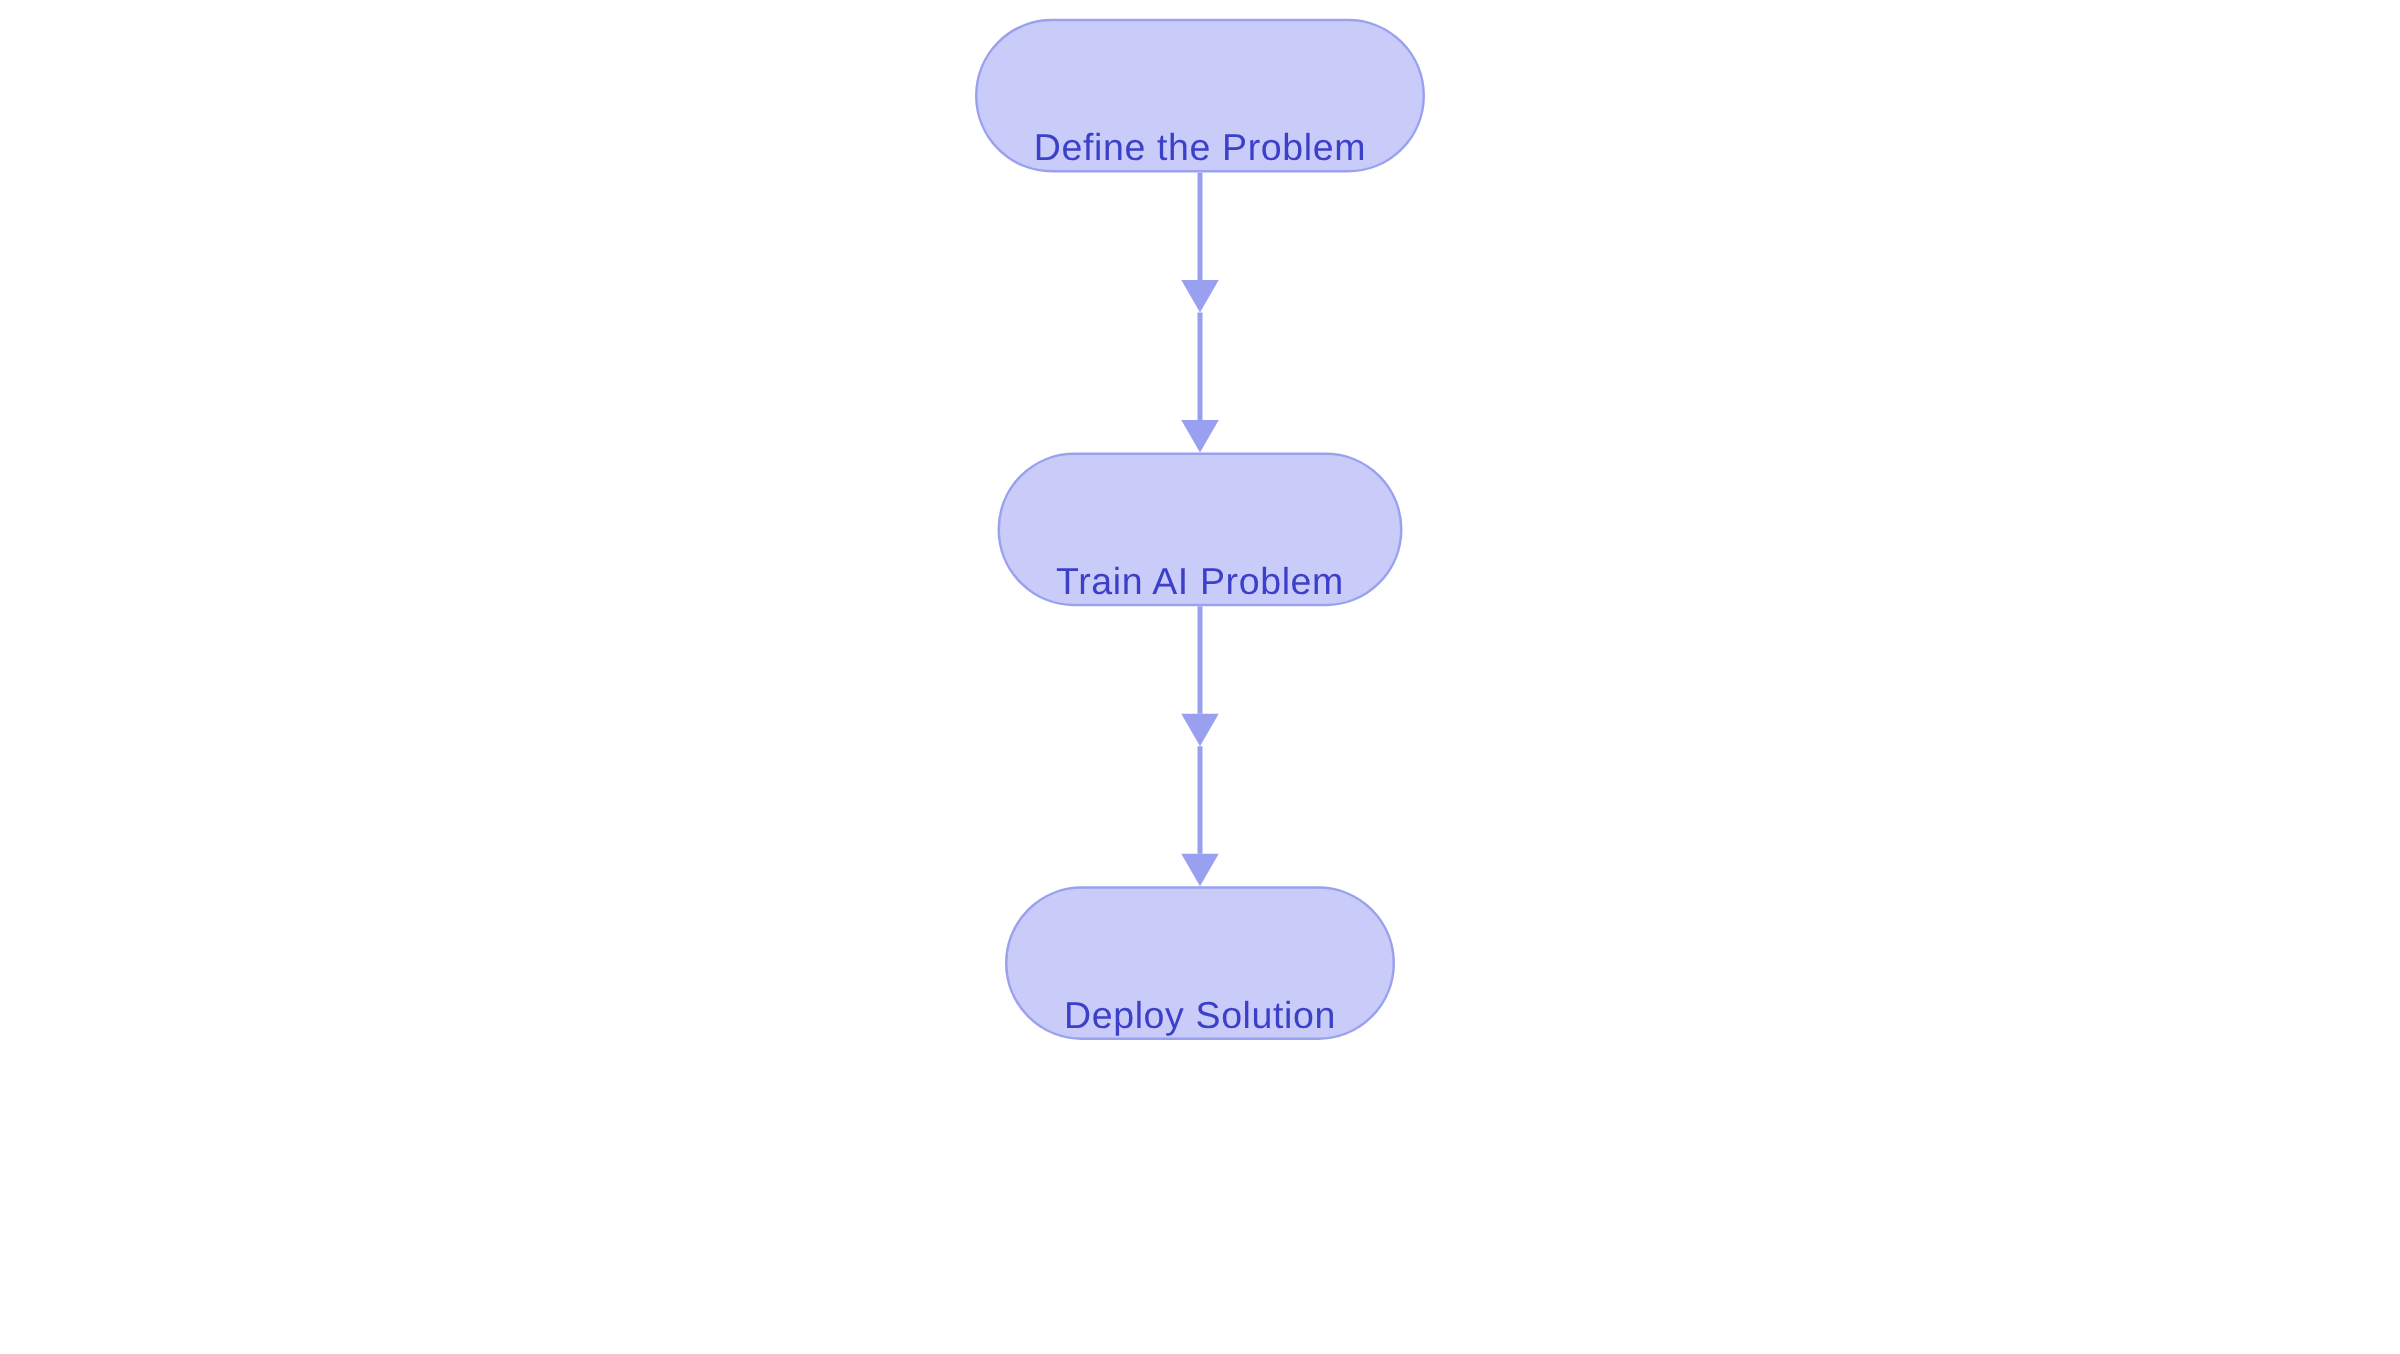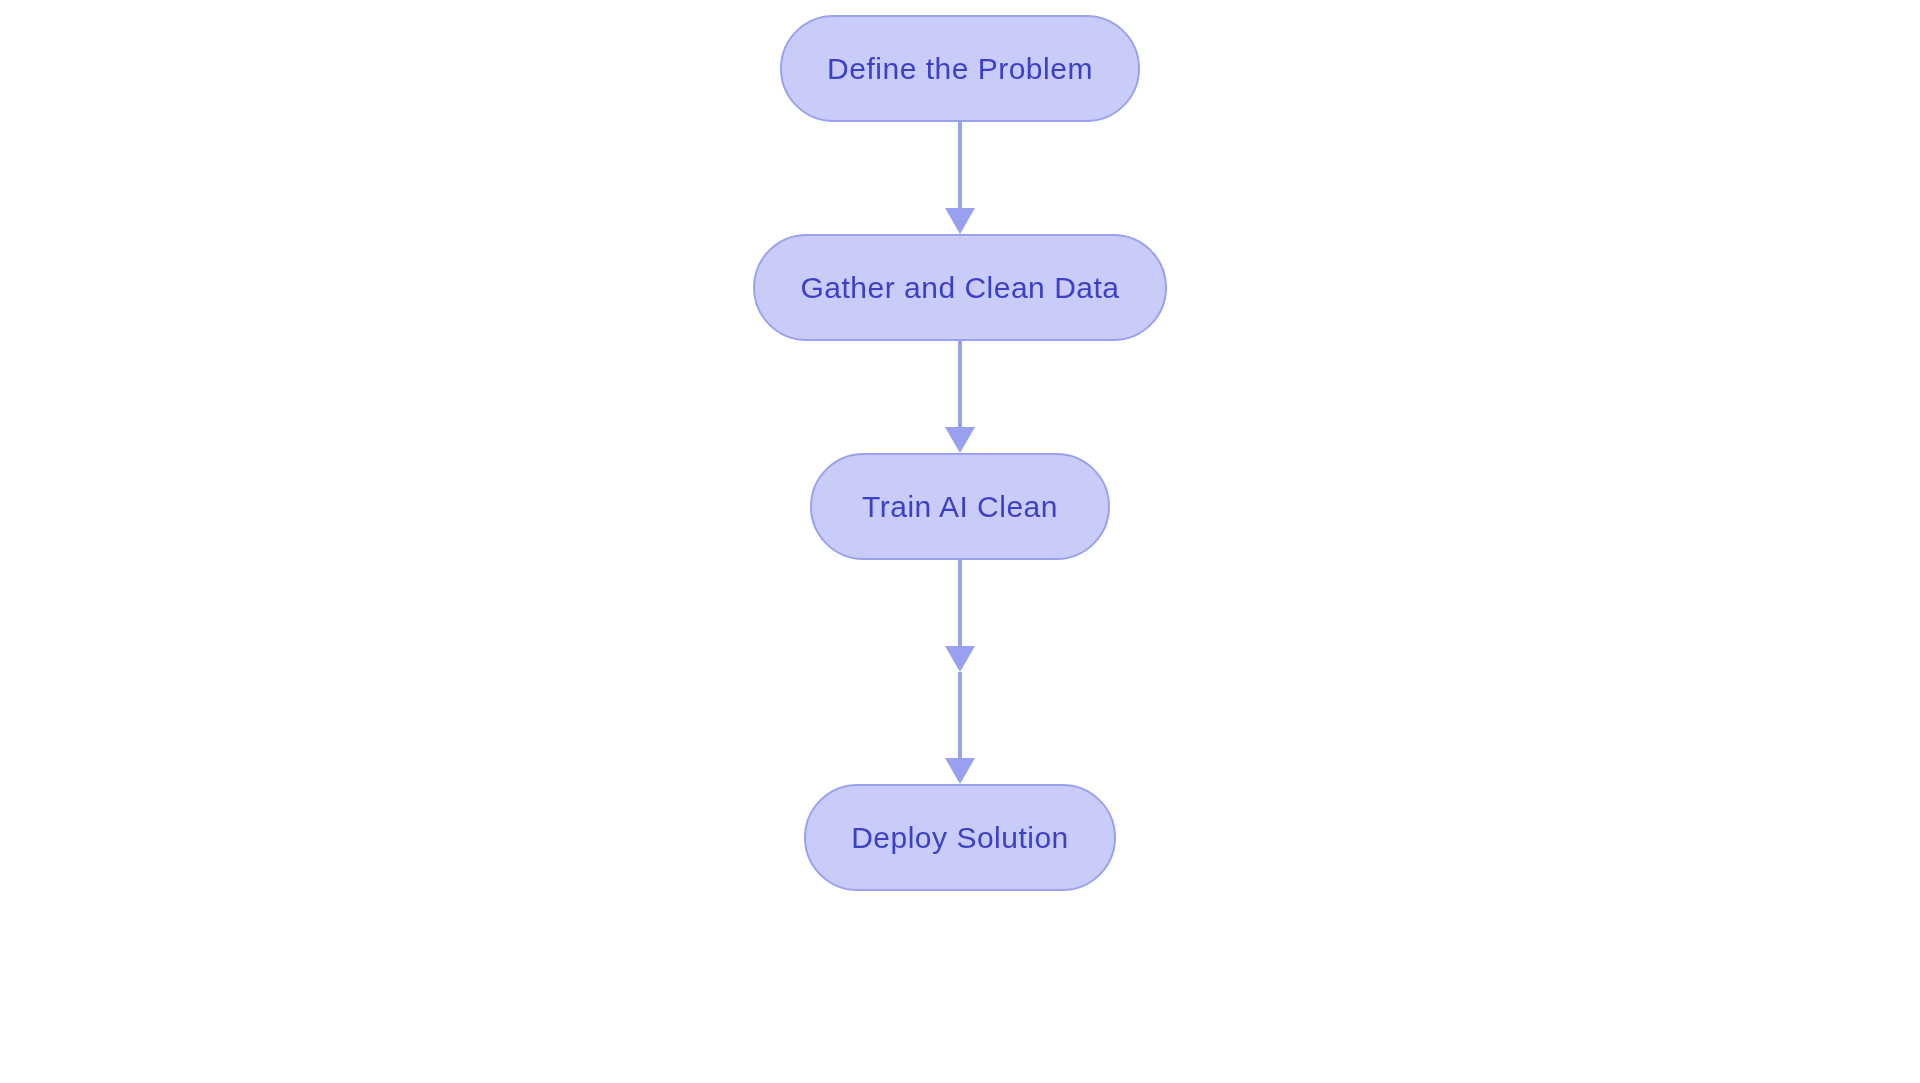--- a/index.html
+++ b/index.html
@@ -26,13 +26,13 @@
     padding-top: 15px;
   }
   .flow-node {
-    height: 107px;
+    height: 123px;
     min-width: 300px;
     border-radius: 62px;
     background: var(--node-fill);
     border: 2px solid var(--node-border);
     display: flex;
-    align-items: center;
+    align-items: flex-end;
     justify-content: center;
     padding: 0 45px;
     flex: 0 0 auto;

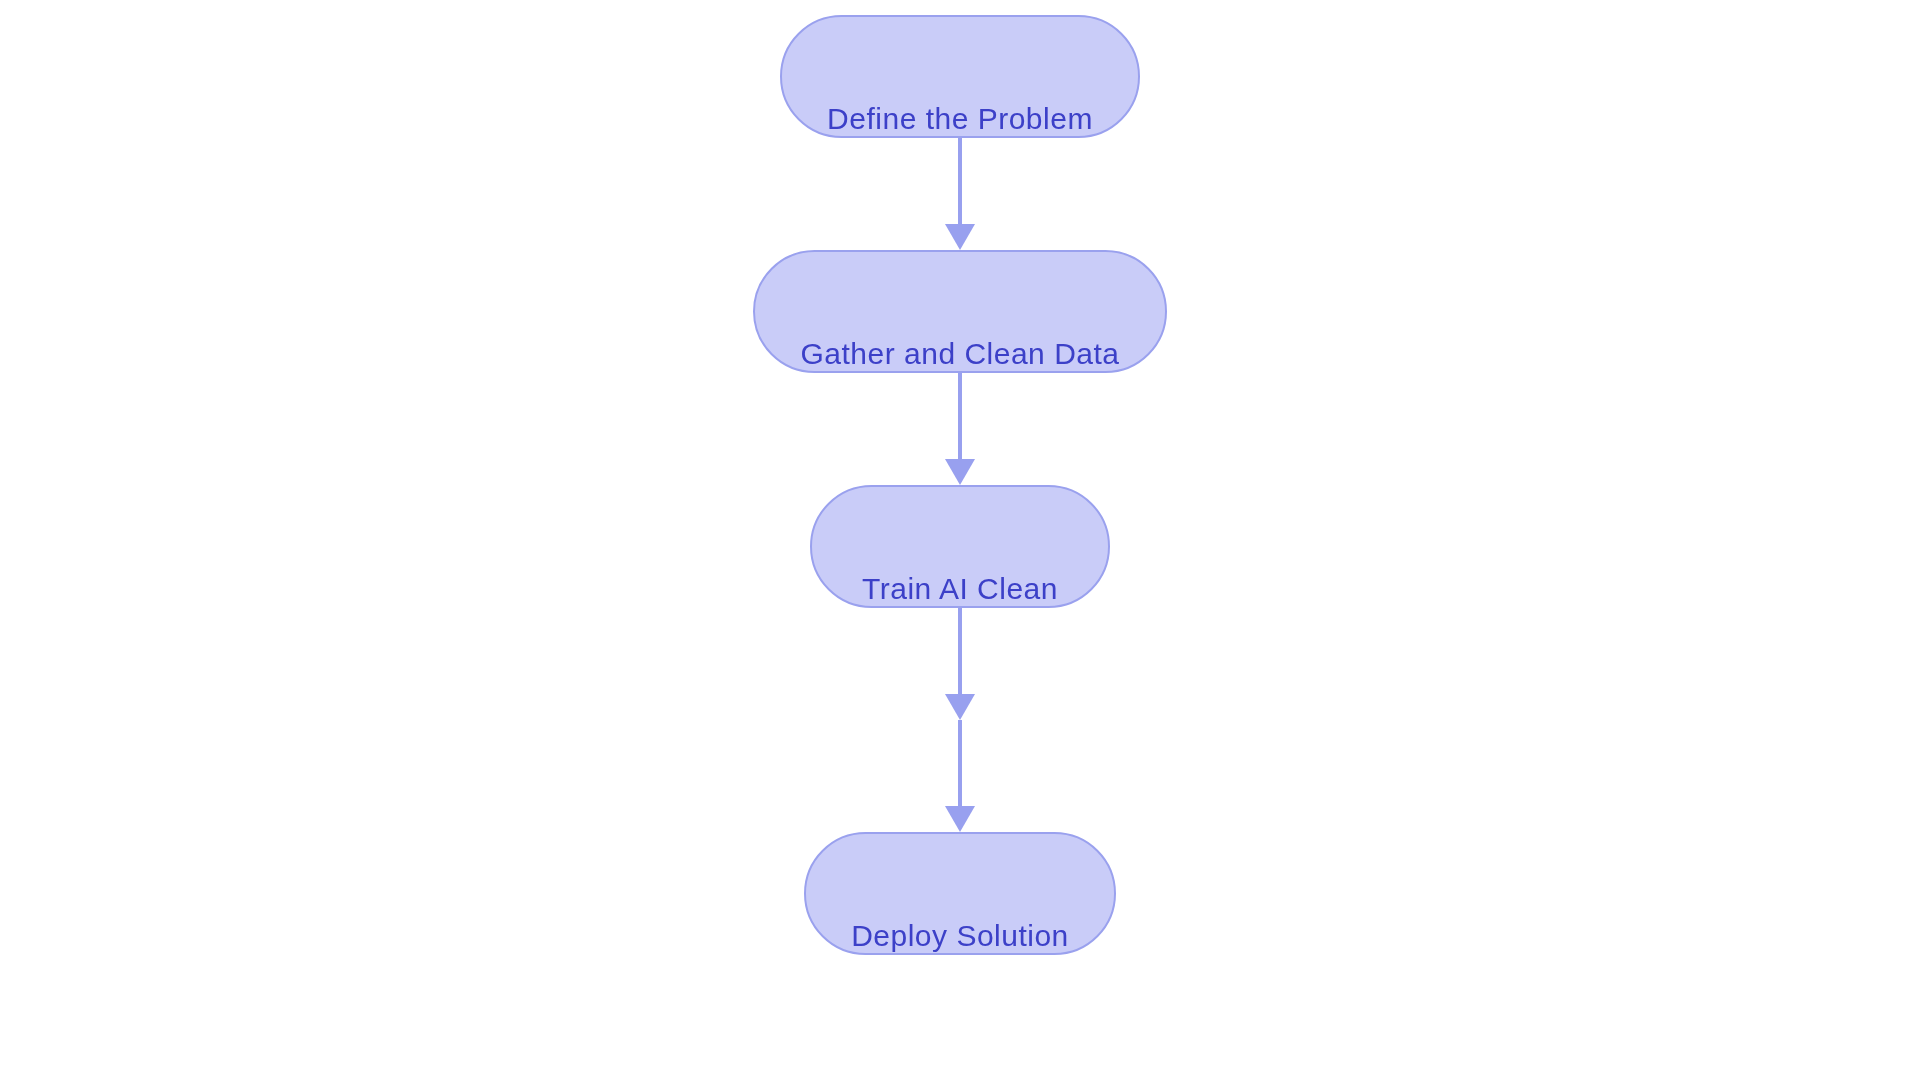--- a/index.html
+++ b/index.html
@@ -78,9 +78,6 @@
     <div class="head"></div>
   </div>
 
-  <div class="flow-node">
-    <span class="label">Gather and Clean Data</span>
-  </div>
 
   <div class="flow-arrow">
     <div class="shaft"></div>

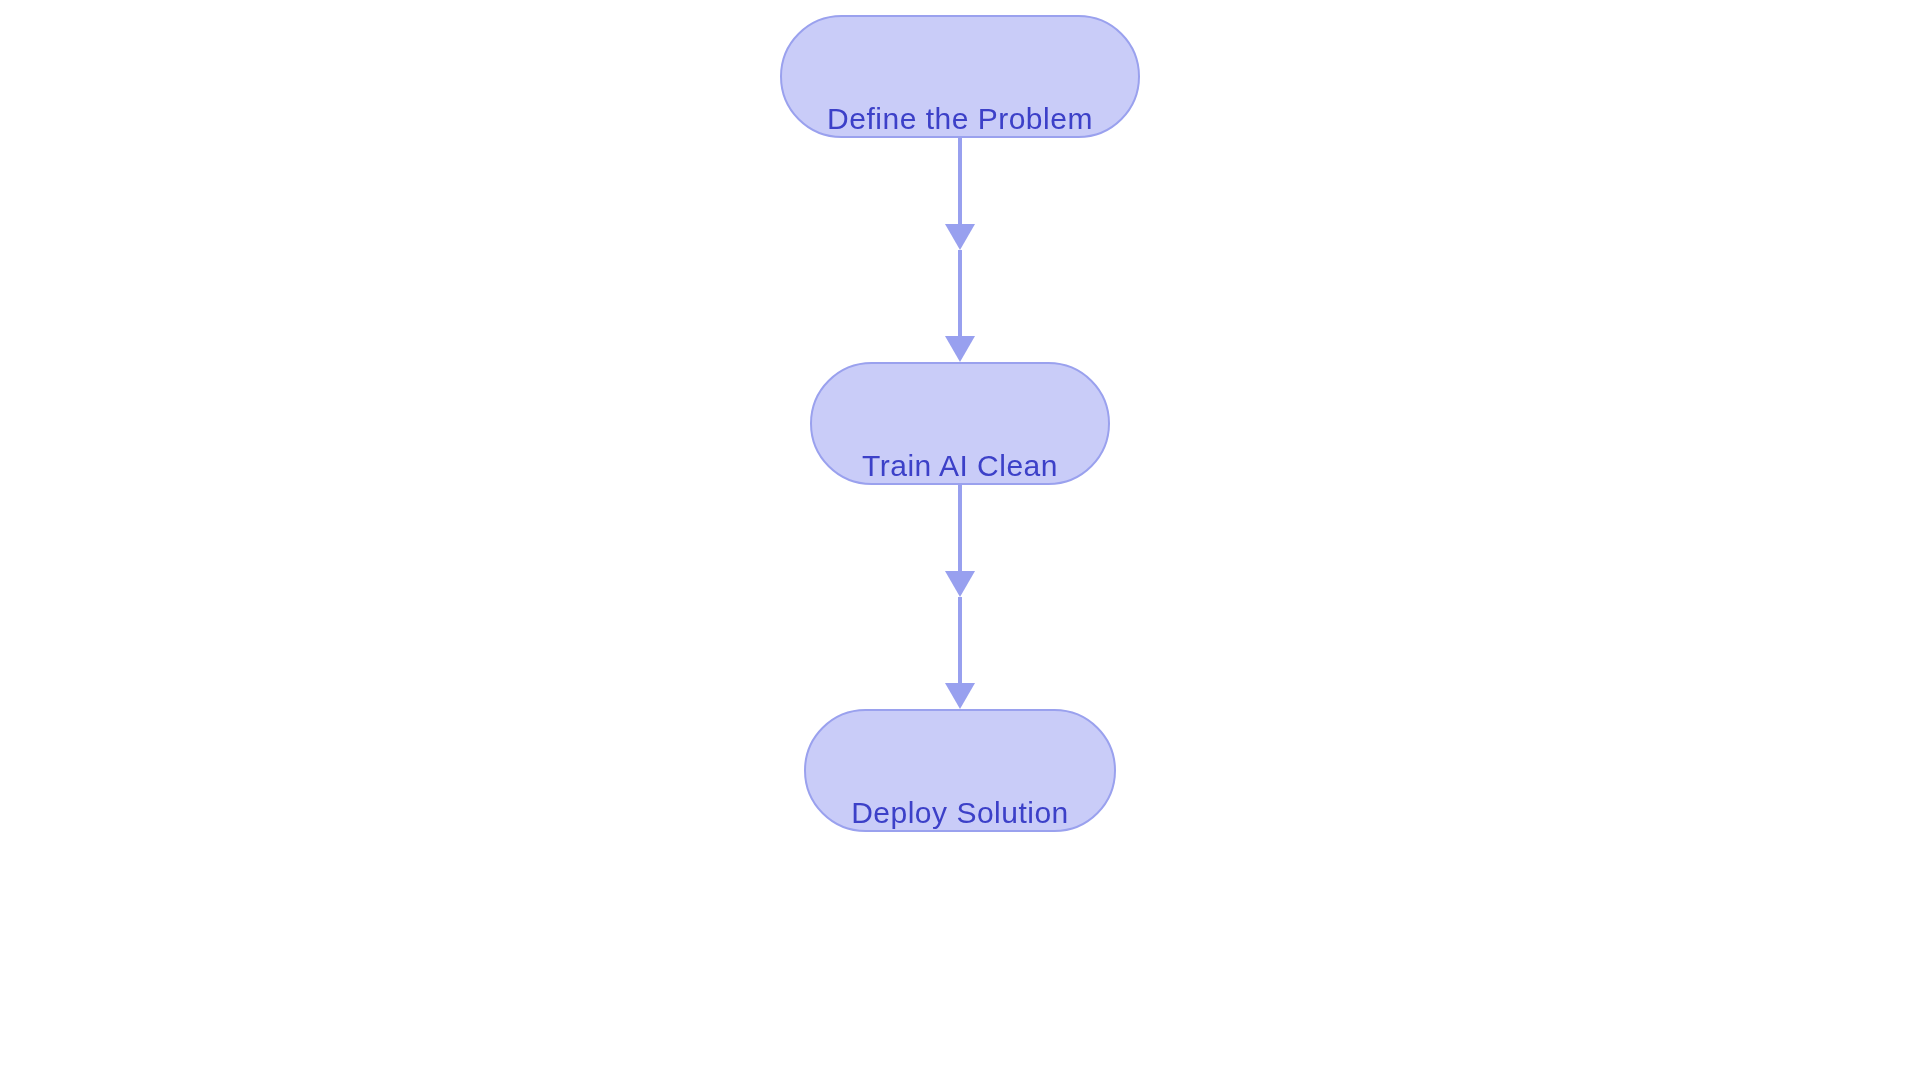--- a/index.html
+++ b/index.html
@@ -85,7 +85,7 @@
   </div>
 
   <div class="flow-node">
-    <span class="label">Train AI Clean</span>
+    <span class="label">Train AI Problem</span>
   </div>
 
   <div class="flow-arrow">

